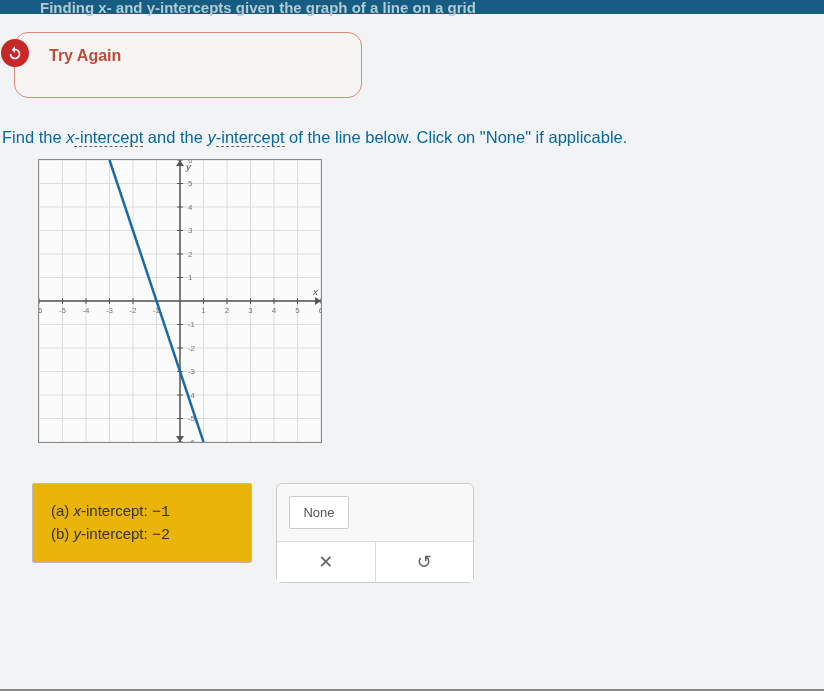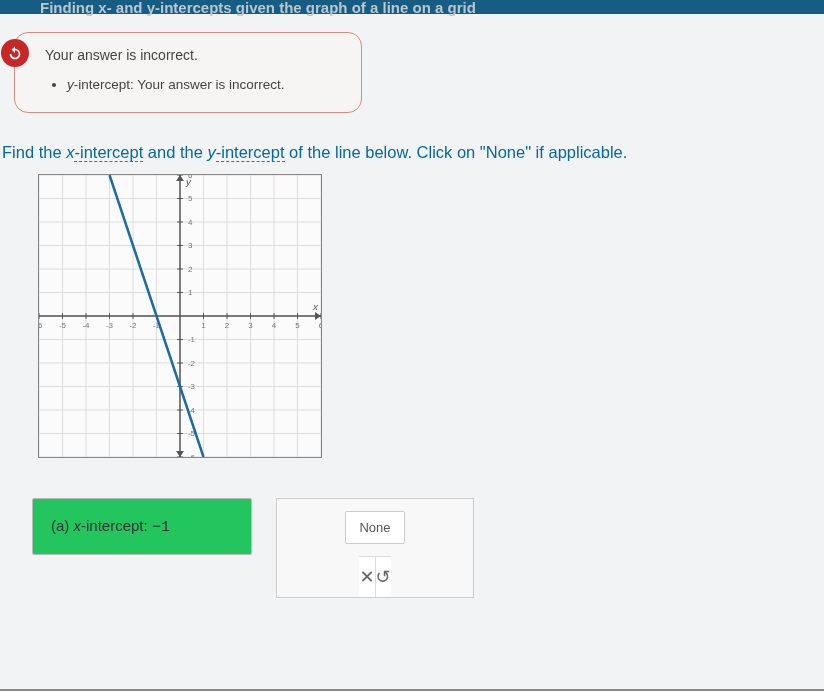--- a/index.html
+++ b/index.html
@@ -151,6 +151,7 @@
         <path d="M12 5V2L7 7l5 5V8c3 0 5.5 2.5 5.5 5.5S15 19 12 19s-5.5-2.5-5.5-5.5H4c0 4.4 3.6 8 8 8s8-3.6 8-8-3.6-8-8-8z"></path>
       </svg>
   </div>
+  <div class="try-title">Try Again</div>
   <div class="try-body">
     <div>Your answer is incorrect.</div>
     <ul>

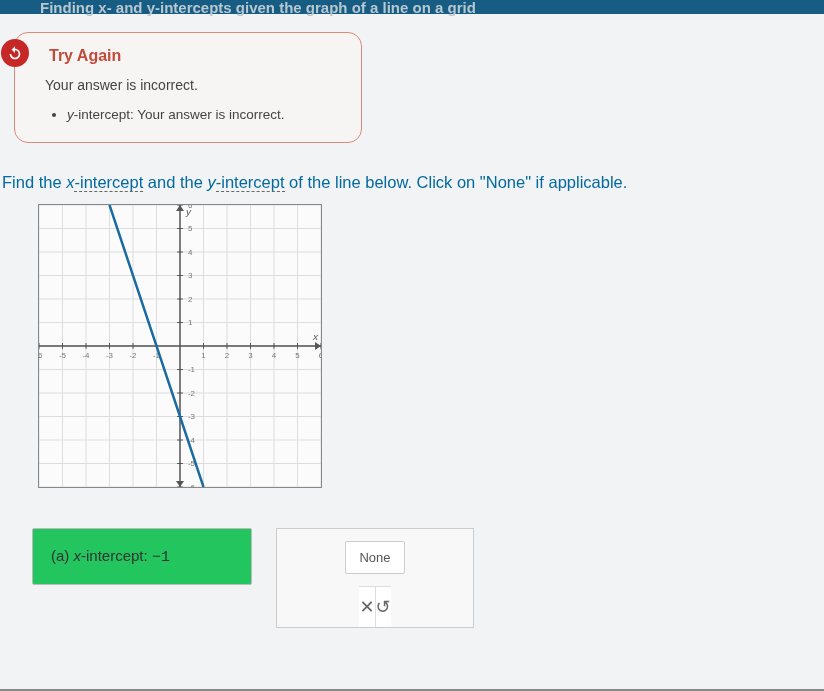--- a/index.html
+++ b/index.html
@@ -152,14 +152,6 @@
       </svg>
   </div>
   <div class="try-title">Try Again</div>
-  <div class="try-body">
-    <div>Your answer is incorrect.</div>
-    <ul>
-      <li>
-        <span class="var">y</span><span>-intercept: Your answer is incorrect.</span>
-      </li>
-    </ul>
-  </div>
 </div>
 
 <div class="question">

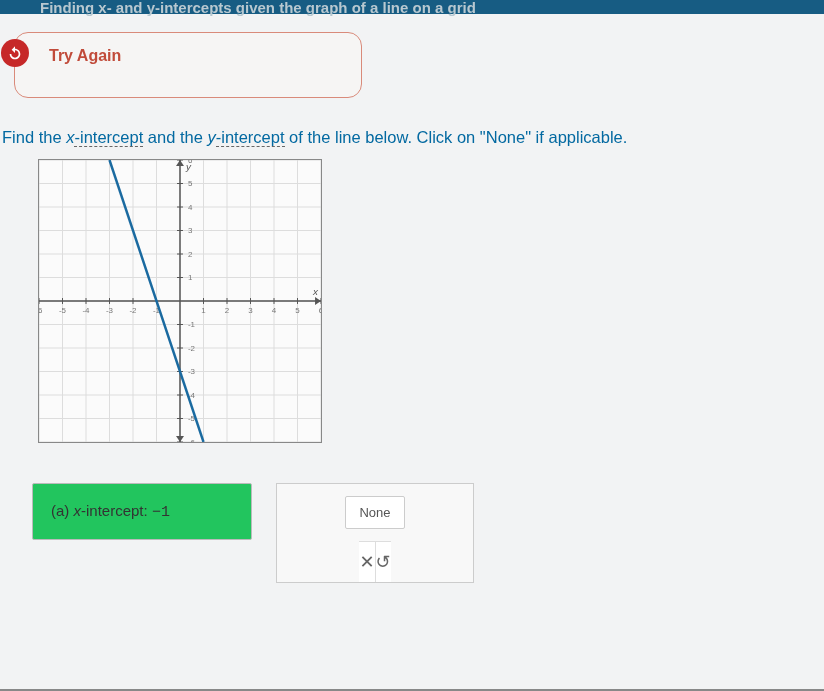--- a/index.html
+++ b/index.html
@@ -84,7 +84,7 @@
     border: 1px solid #bbb;
     border-radius: 2px;
     padding: 14px 18px;
-    background: #22c55e;
+    background: #eab308;
     min-width: 220px;
   }
   .answer-line {

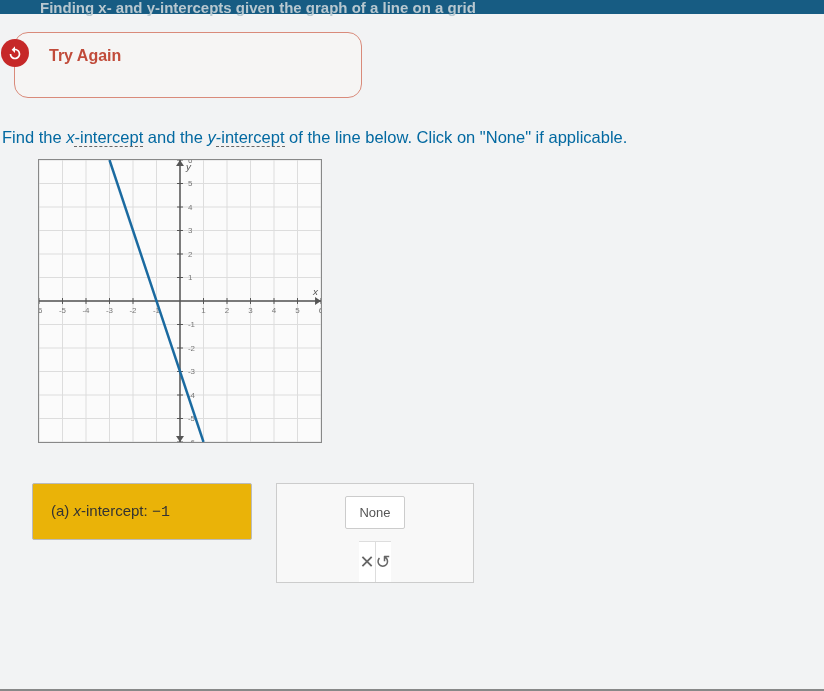--- a/index.html
+++ b/index.html
@@ -96,12 +96,11 @@
   .answer-val { font-family: 'Courier New', monospace; }
   .palette {
     border: 1px solid #ccc;
-    border-radius: 0;
+    border-radius: 6px;
     background: #f8f8f8;
     width: 198px;
     display: flex;
     flex-direction: column;
-    align-items: center;
   }
   .none-btn {
     margin: 12px;

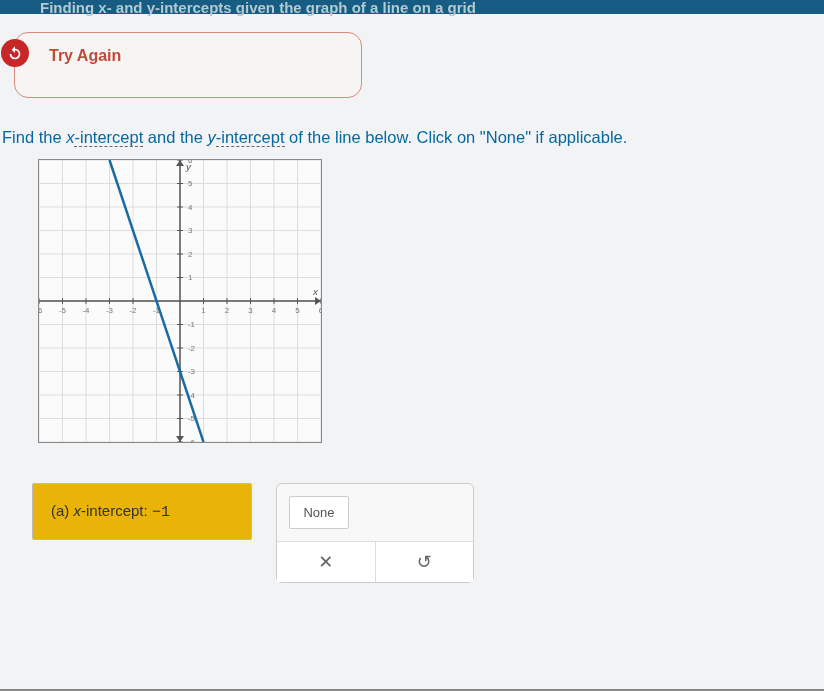--- a/index.html
+++ b/index.html
@@ -249,6 +249,9 @@
     <div class="answer-line">
       <span>(a) </span><span class="var">x</span><span>-intercept: </span><span class="answer-val">−1</span>
     </div>
+    <div class="answer-line">
+      <span>(b) </span><span class="var">y</span><span>-intercept: </span><span class="answer-val">−2</span>
+    </div>
   </div>
 
   <div class="palette">

